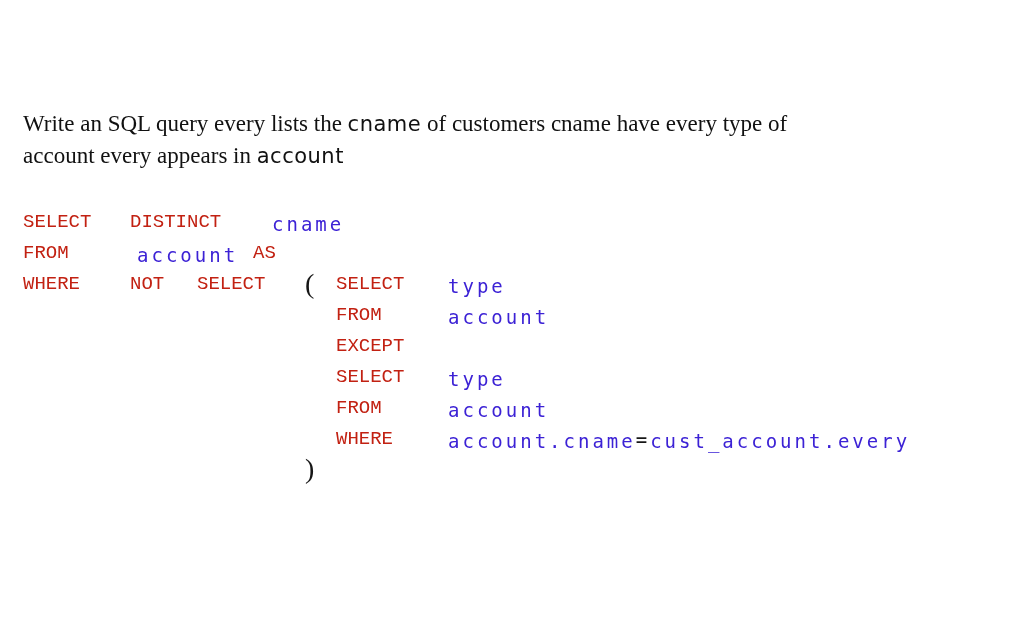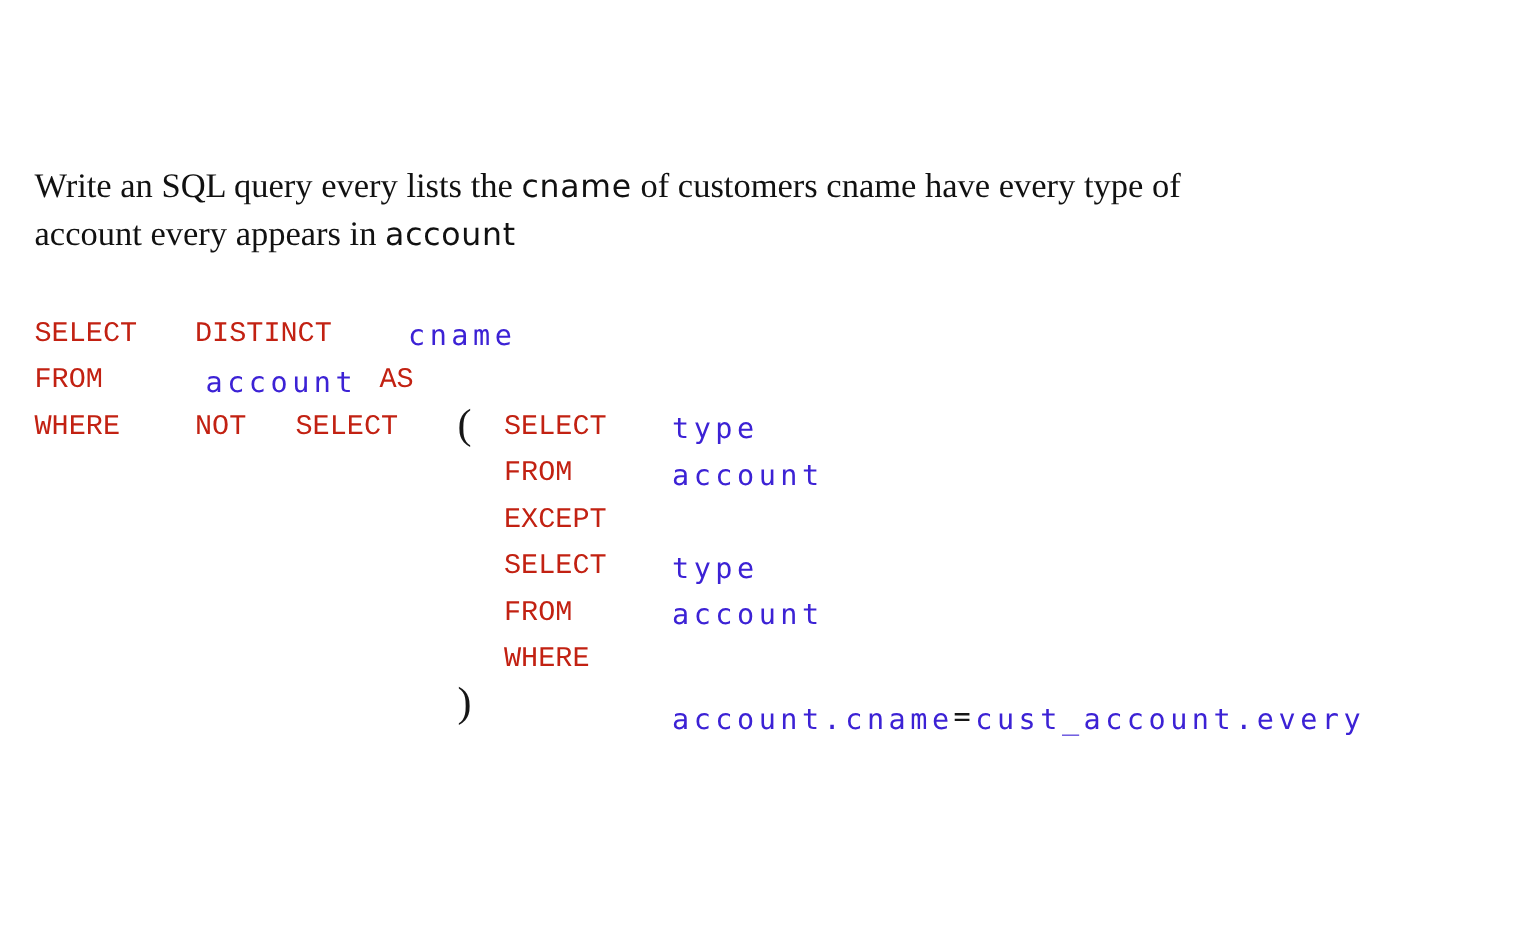--- a/index.html
+++ b/index.html
@@ -45,7 +45,7 @@
     font-size: 19px; letter-spacing: 3px; color: var(--punct);
   }
   .grp { display: inline-flex; }
-  .grp > span { white-space: pre; margin-top: 39px; }
+  .grp > span { white-space: pre; }
 </style>
 </head>
 <body style="--kw: #c22112; --idn: #3c22d5; --punct: #161616; --txt: #111111; background: rgb(255, 255, 255);">

